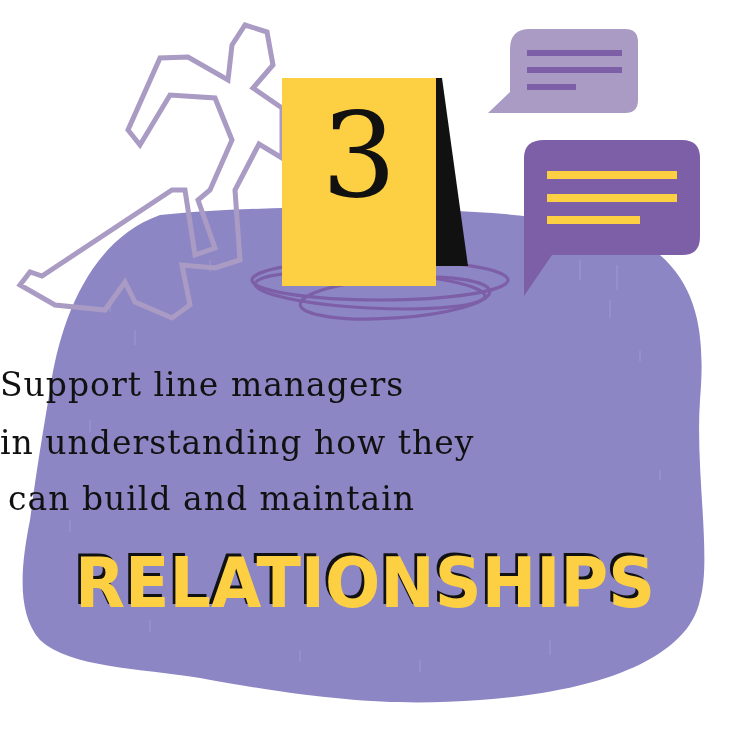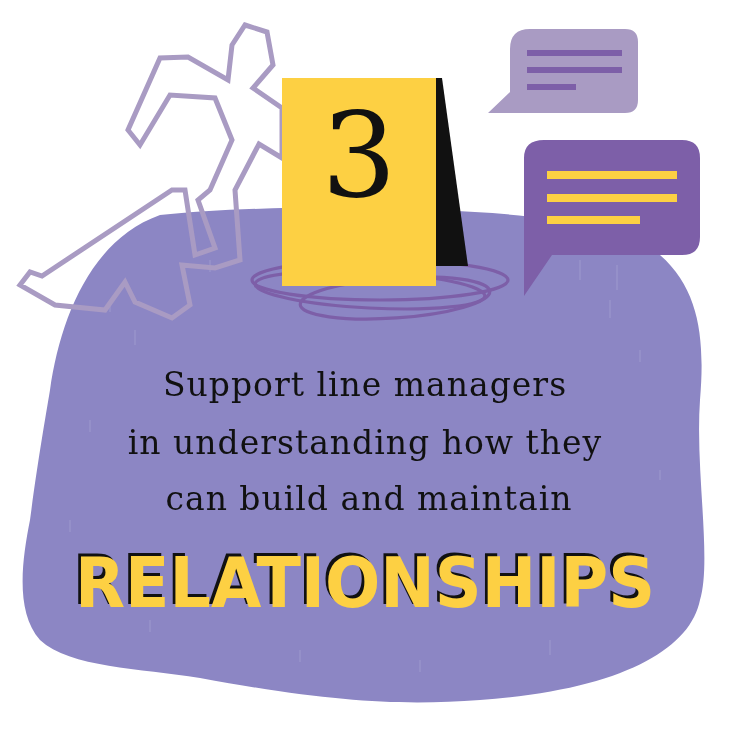--- a/index.html
+++ b/index.html
@@ -7,7 +7,7 @@
   .stage { position: absolute; left: 0; top: 0; width: 730px; height: 730px; }
   svg.art { position: absolute; left: 0; top: 0; width: 730px; height: 730px; }
   .tagline {
-    position: absolute; left: 0; width: 730px; text-align: center;
+    position: absolute; left: 0; width: 730px; text-align: left;
     font-family: "DejaVu Serif", serif; color: #111111;
     font-size: 33px; letter-spacing: 1px; line-height: 1;
   }

